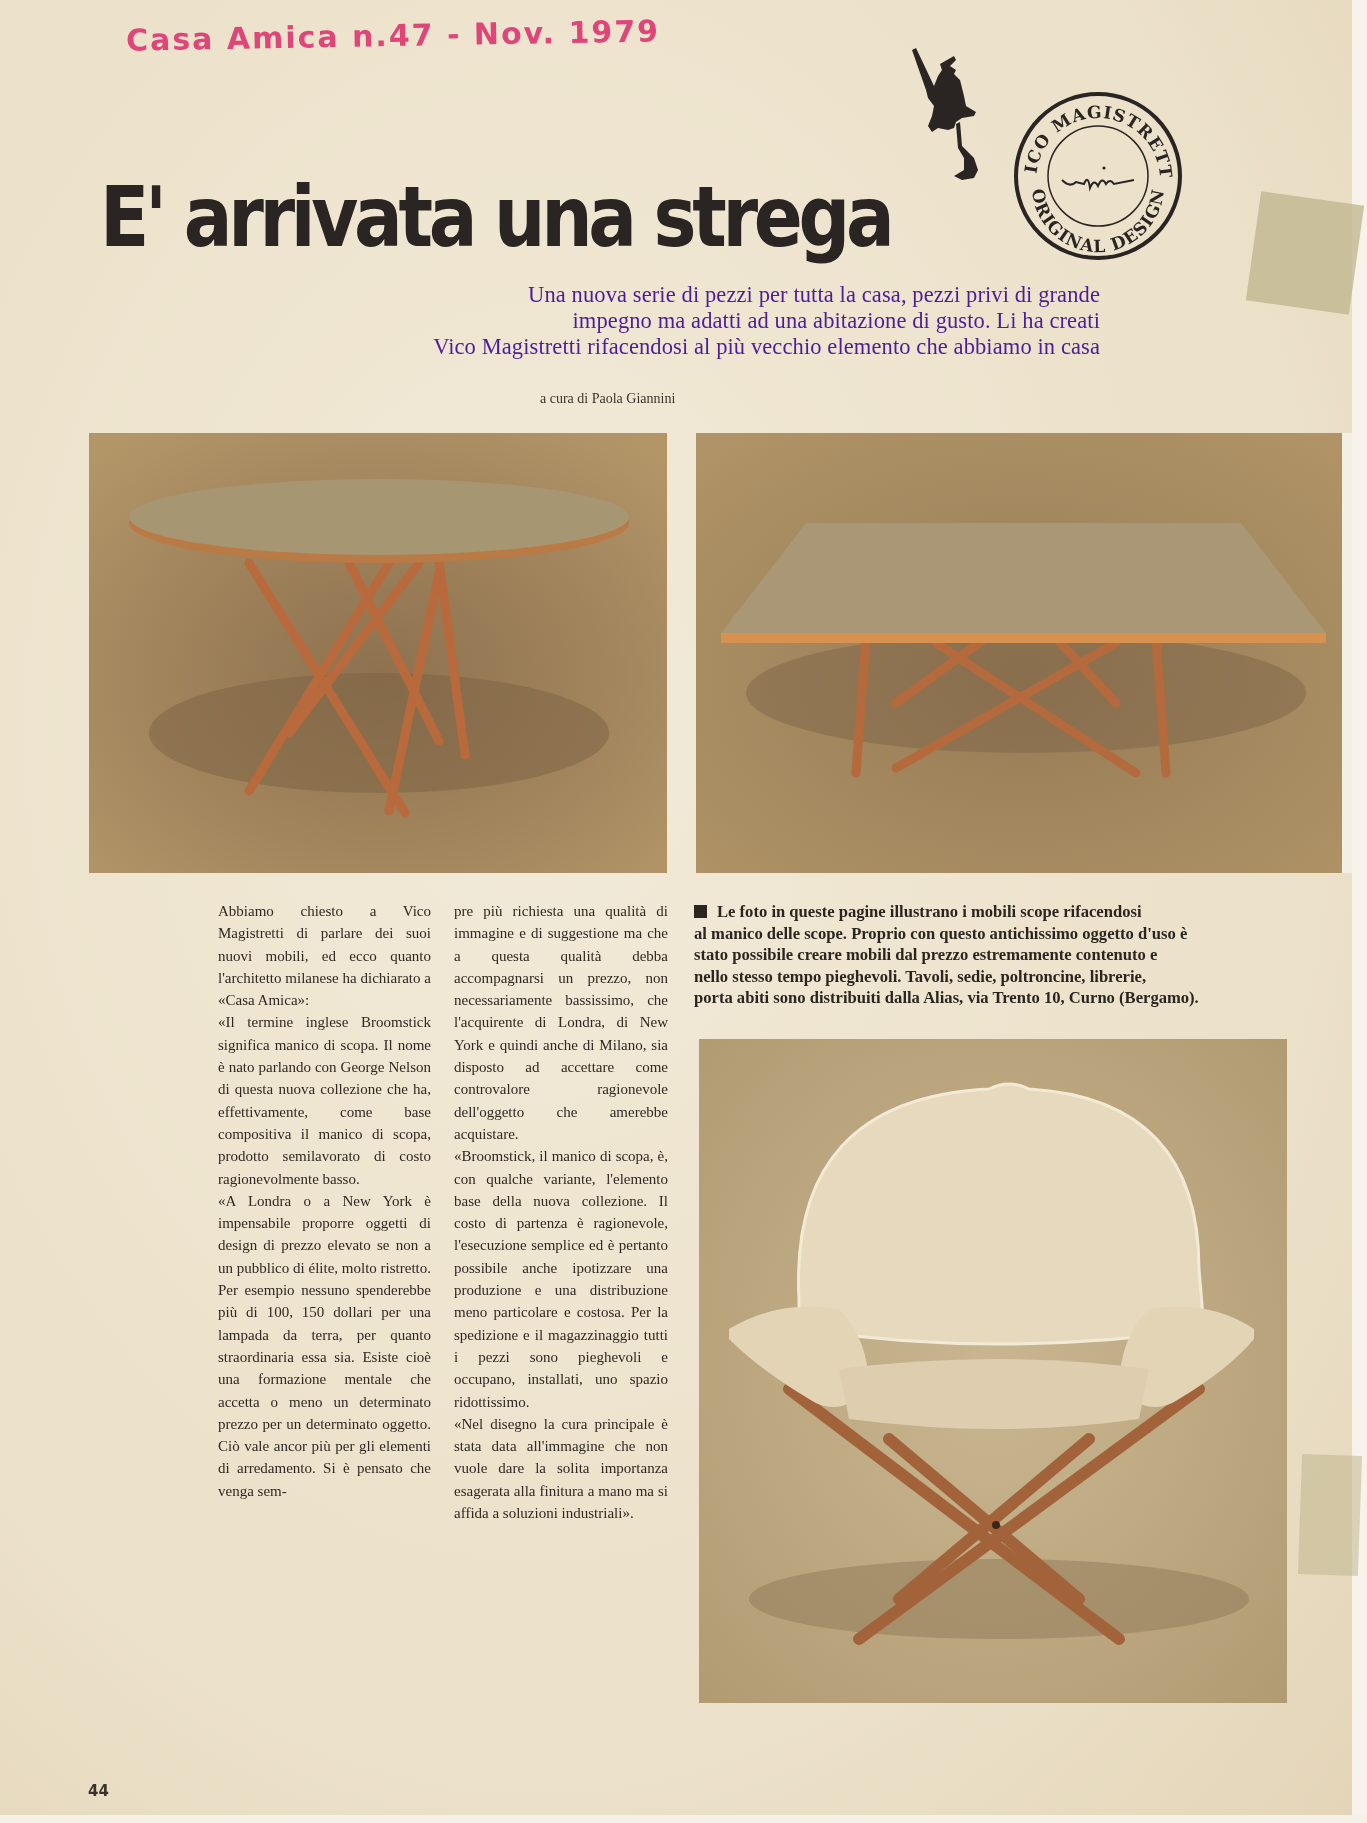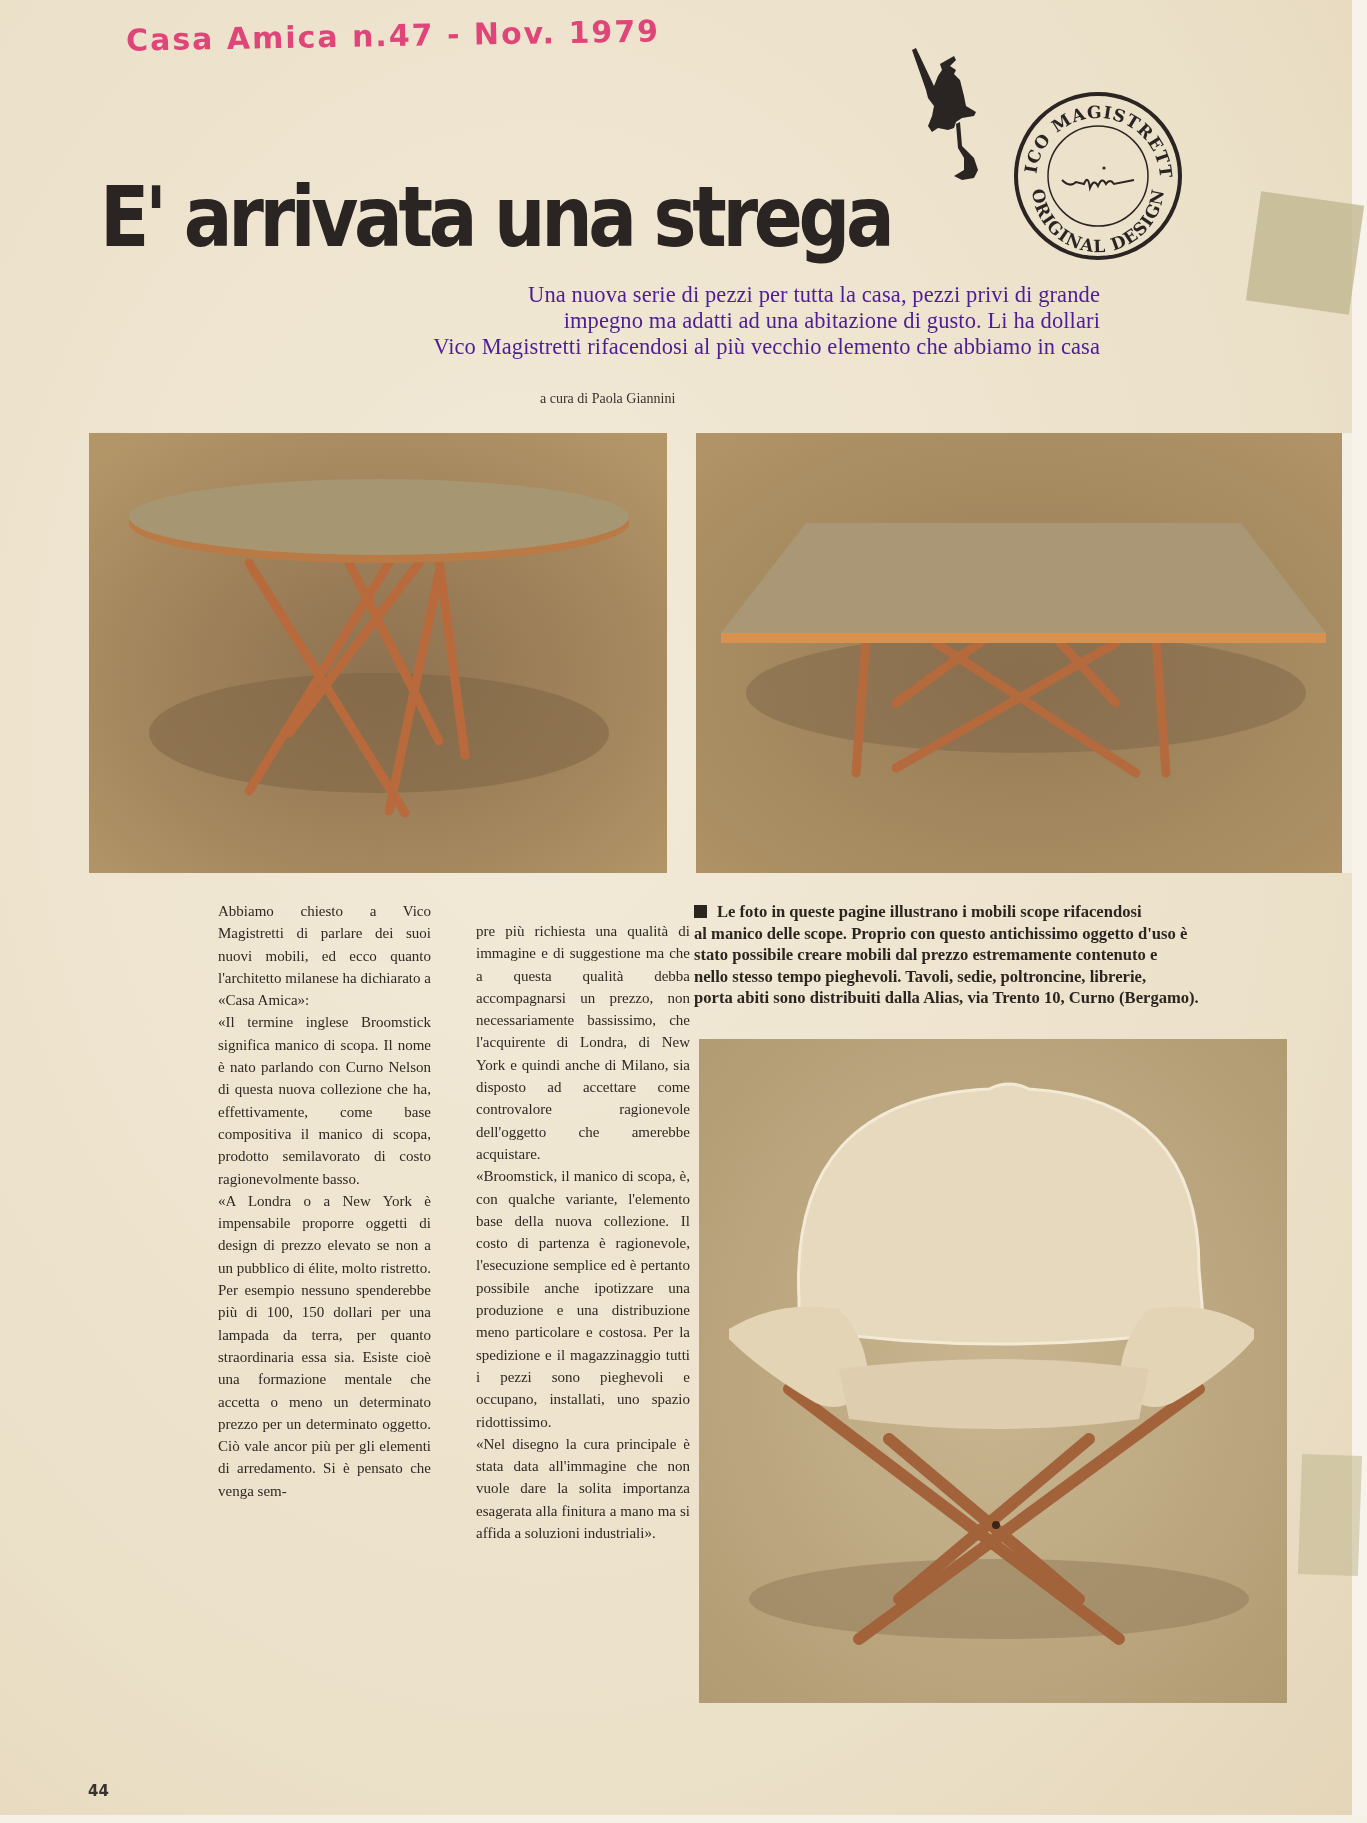--- a/index.html
+++ b/index.html
@@ -112,7 +112,7 @@
 
 <div class="subtitle">
   <div>Una nuova serie di pezzi per tutta la casa, pezzi privi di grande</div>
-  <div>impegno ma adatti ad una abitazione di gusto. Li ha dollari</div>
+  <div>impegno ma adatti ad una abitazione di gusto. Li ha creati</div>
   <div>Vico Magistretti rifacendosi al più vecchio elemento che abbiamo in casa</div>
 </div>
 

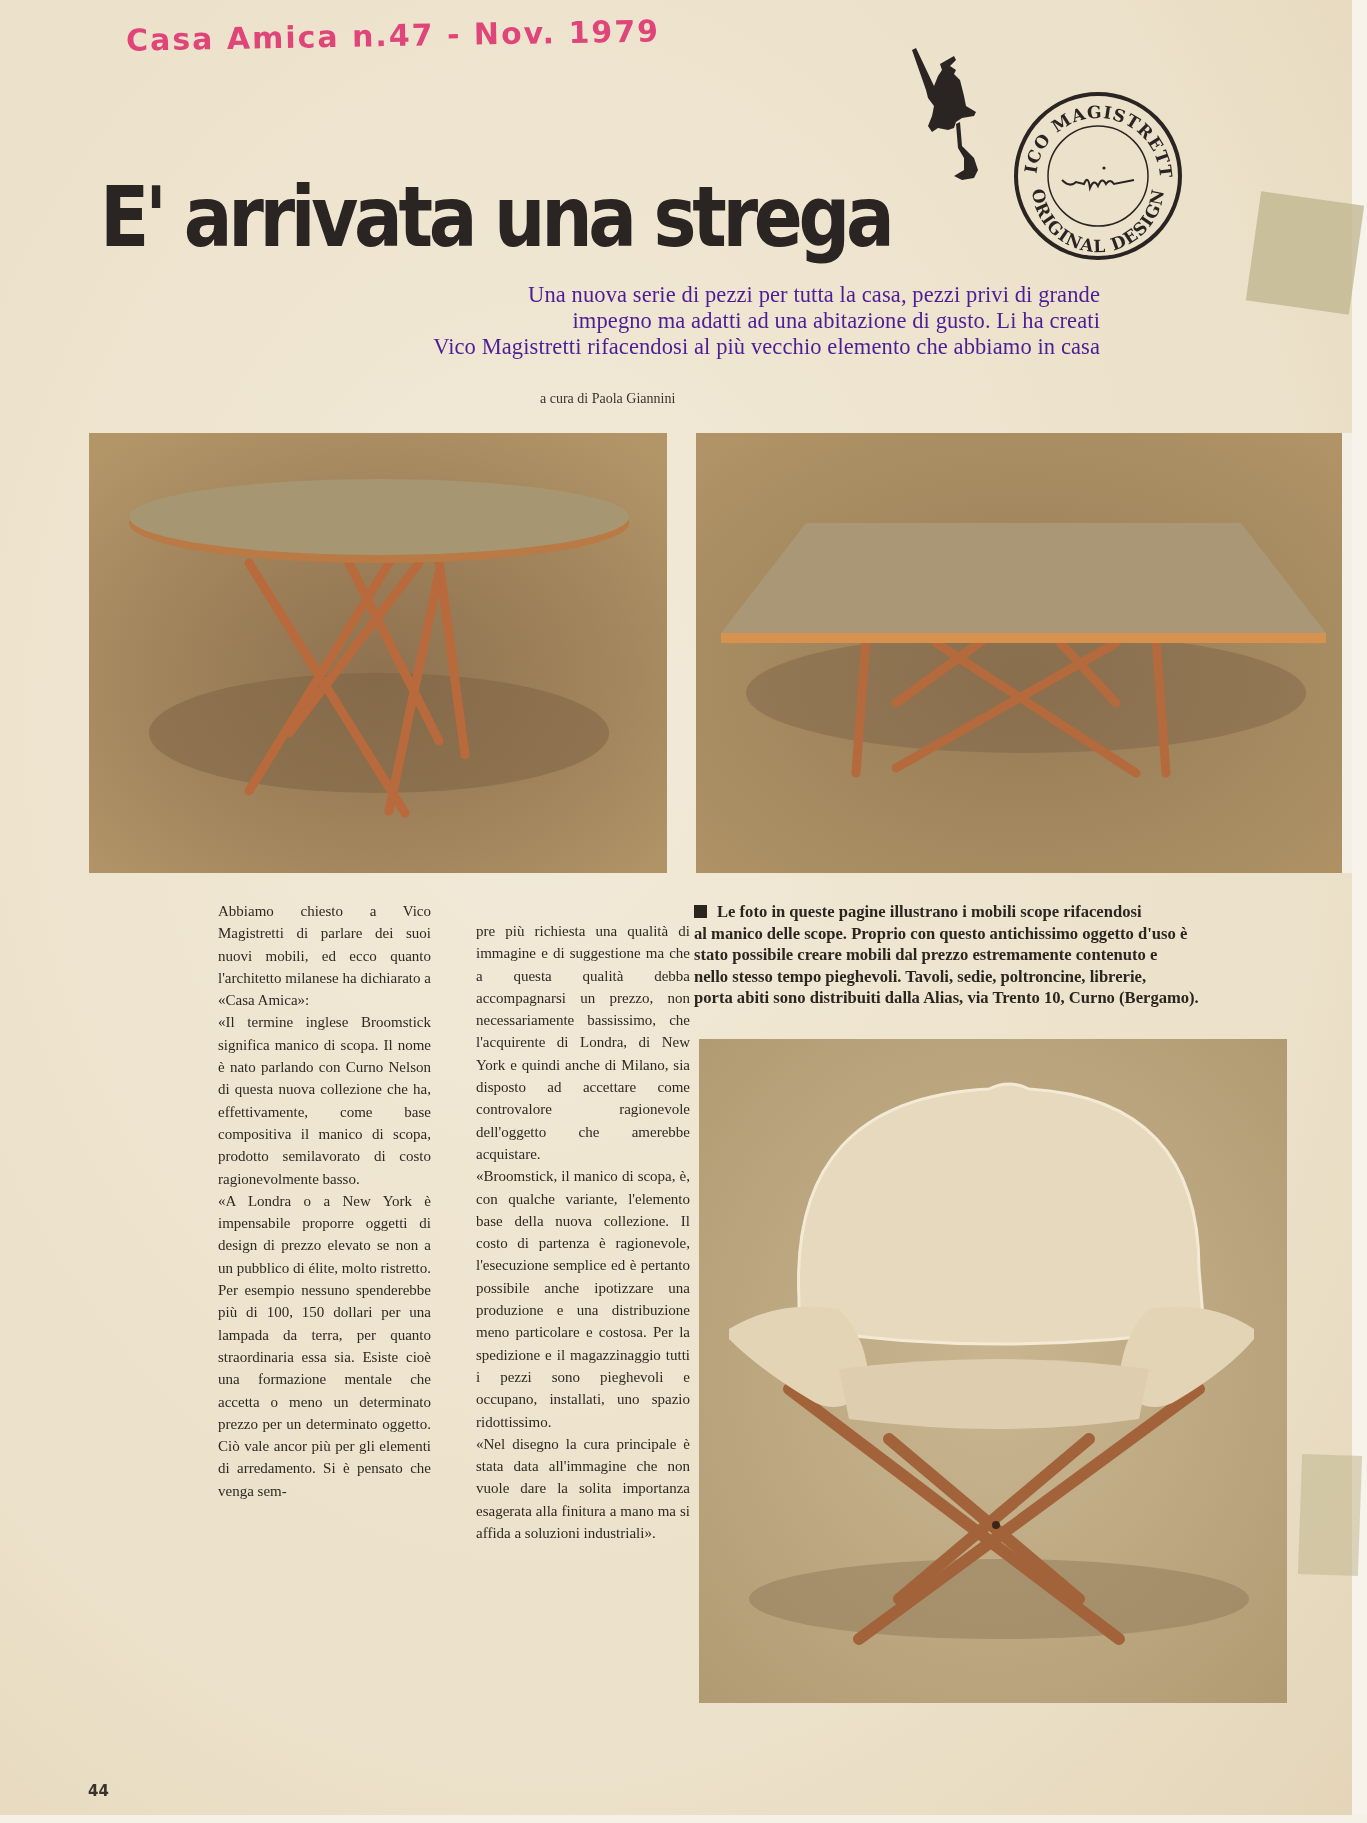--- a/index.html
+++ b/index.html
@@ -58,7 +58,7 @@
   }
   .col p { margin: 0; }
   .col1 { left: 218px; top: 900px; width: 213px; }
-  .col2 { left: 454px; top: 920px; width: 214px; margin-left: 22px; }
+  .col2 { left: 454px; top: 900px; width: 214px; }
 
   .caption {
     position: absolute; left: 694px; top: 901px; width: 650px;

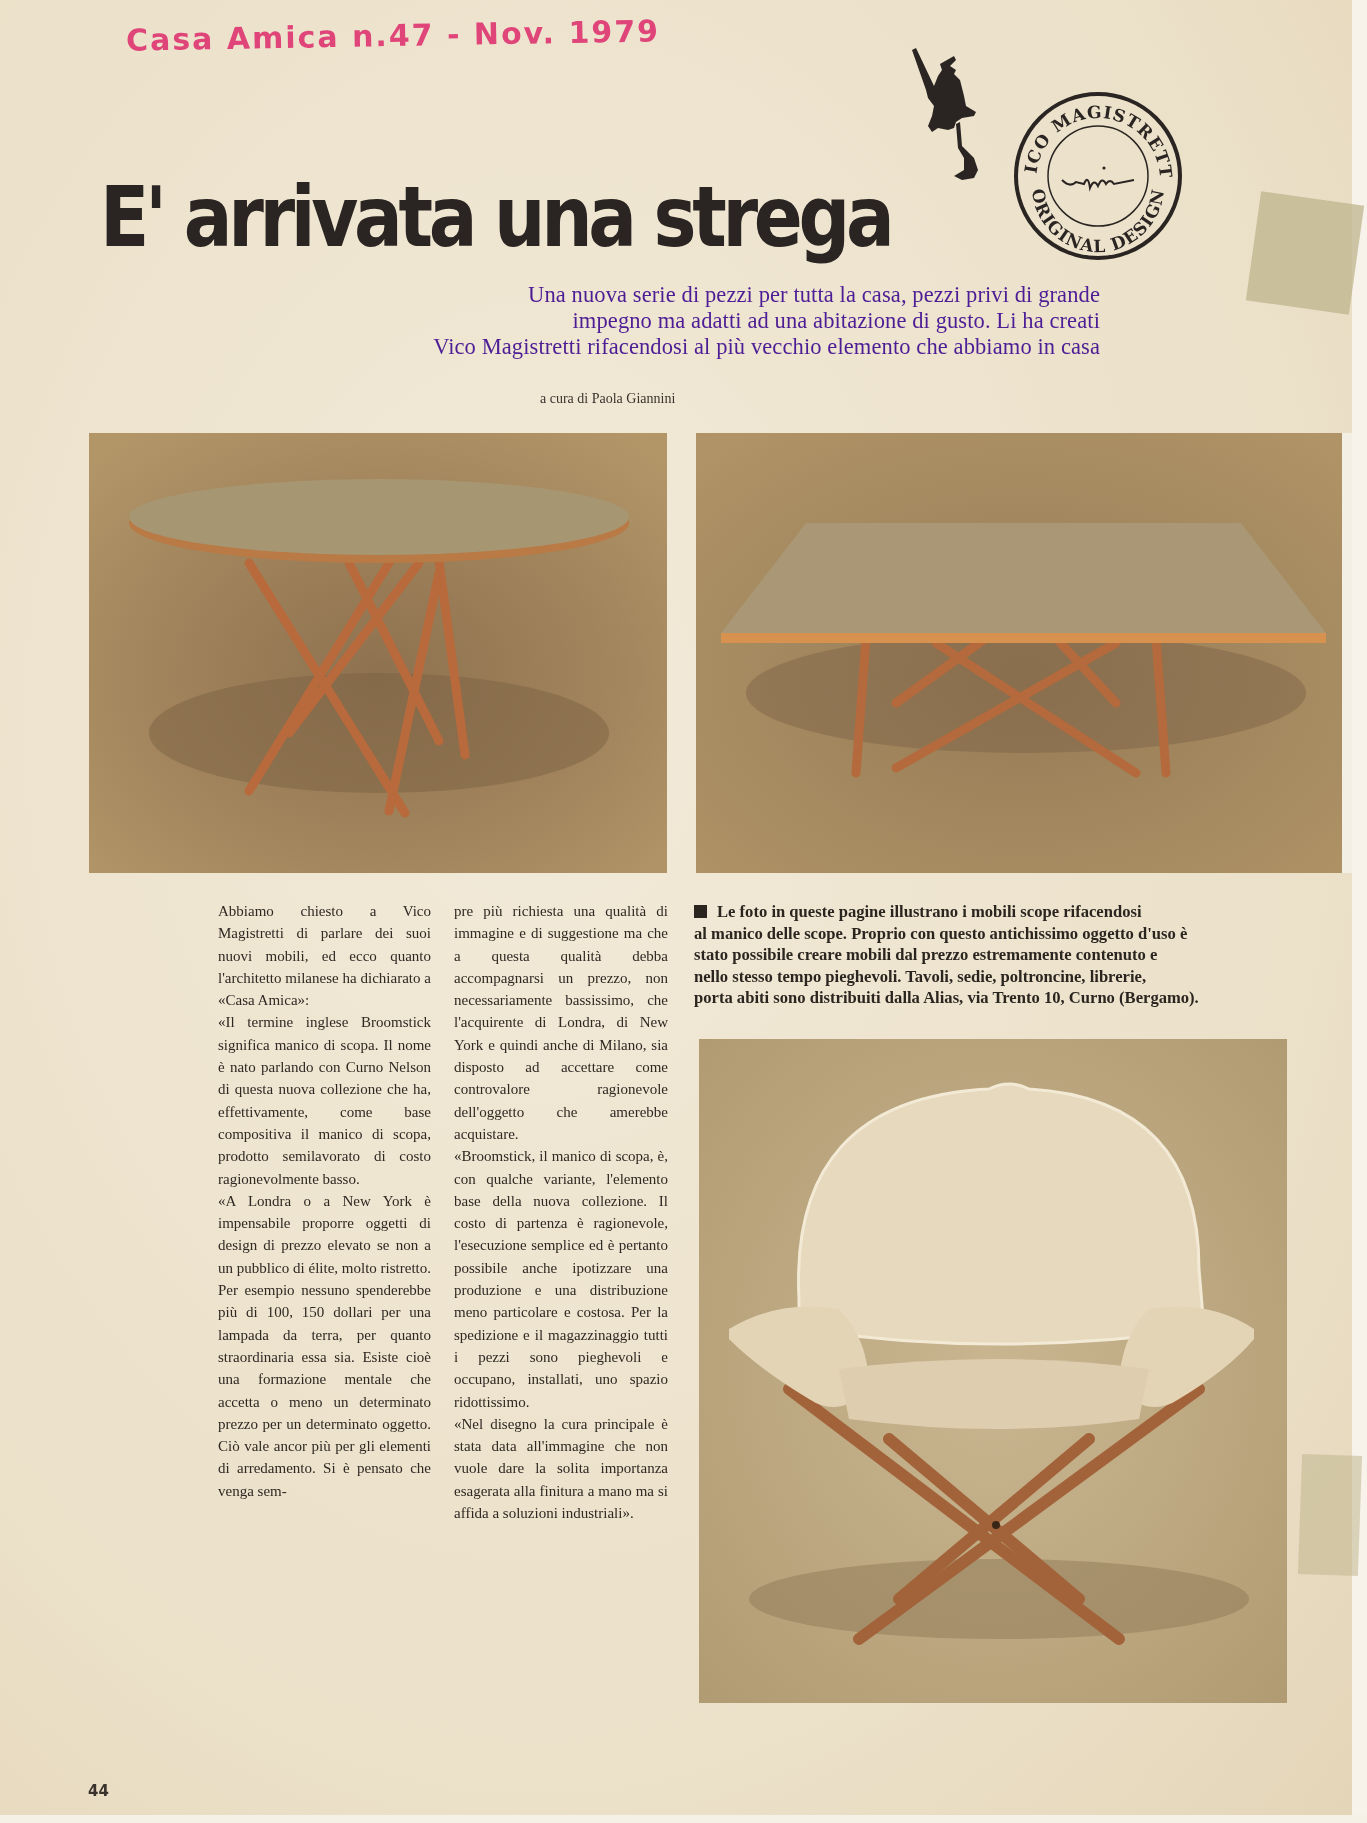--- a/index.html
+++ b/index.html
@@ -192,7 +192,7 @@
 
 <div class="col col1">
   <p>Abbiamo chiesto a Vico Magistretti di parlare dei suoi nuovi mobili, ed ecco quanto l'architetto milanese ha dichiarato a «Casa Amica»:</p>
-  <p>«Il termine inglese Broomstick significa manico di scopa. Il nome è nato parlando con Curno Nelson di questa nuova collezione che ha, effettivamente, come base compositiva il manico di scopa, prodotto semilavorato di costo ragionevolmente basso.</p>
+  <p>«Il termine inglese Broomstick significa manico di scopa. Il nome è nato parlando con George Nelson di questa nuova collezione che ha, effettivamente, come base compositiva il manico di scopa, prodotto semilavorato di costo ragionevolmente basso.</p>
   <p>«A Londra o a New York è impensabile proporre oggetti di design di prezzo elevato se non a un pubblico di élite, molto ristretto. Per esempio nessuno spenderebbe più di 100, 150 dollari per una lampada da terra, per quanto straordinaria essa sia. Esiste cioè una formazione mentale che accetta o meno un determinato prezzo per un determinato oggetto. Ciò vale ancor più per gli elementi di arredamento. Si è pensato che venga sem-</p>
 </div>
 

